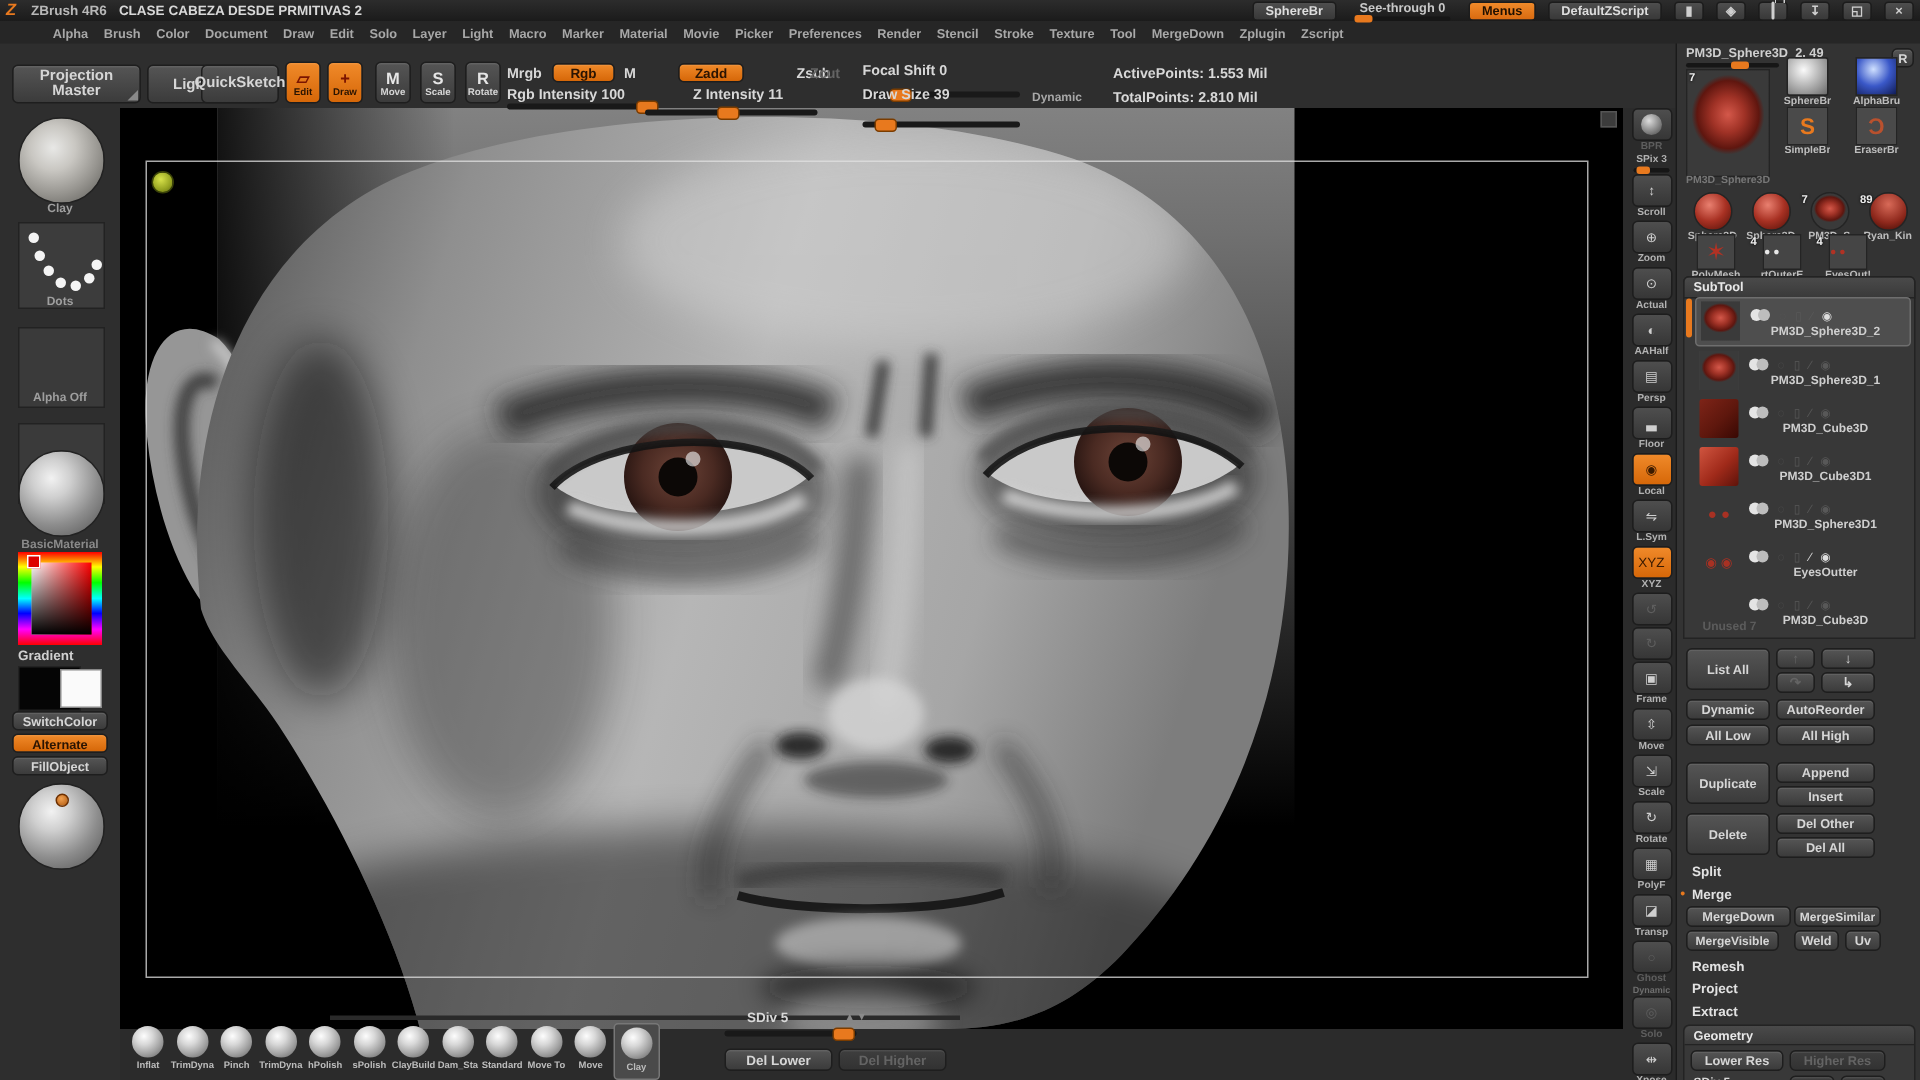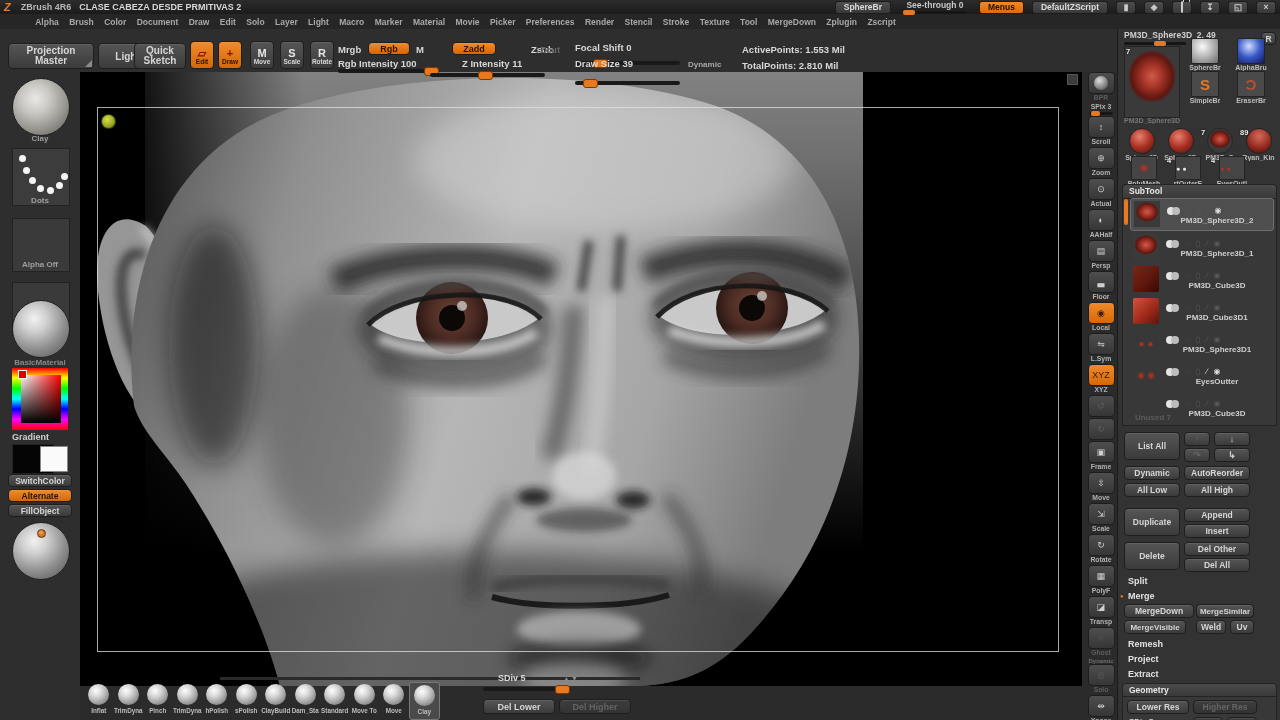--- a/index.html
+++ b/index.html
@@ -212,7 +212,7 @@
     <div class="btn abs" style="left:98px;top:14px;width:78px;height:26px;">
       <span>LightBox</span>
     </div>
-    <div class="btn abs" style="left:133px;top:14px;width:52px;height:26px;flex-direction:column;line-height:10px;left:134px;">
+    <div class="btn abs" style="left:133px;top:14px;width:52px;height:26px;flex-direction:row;line-height:10px;left:134px;">
       <span>Quick</span>
         <span>Sketch</span>
     </div>

